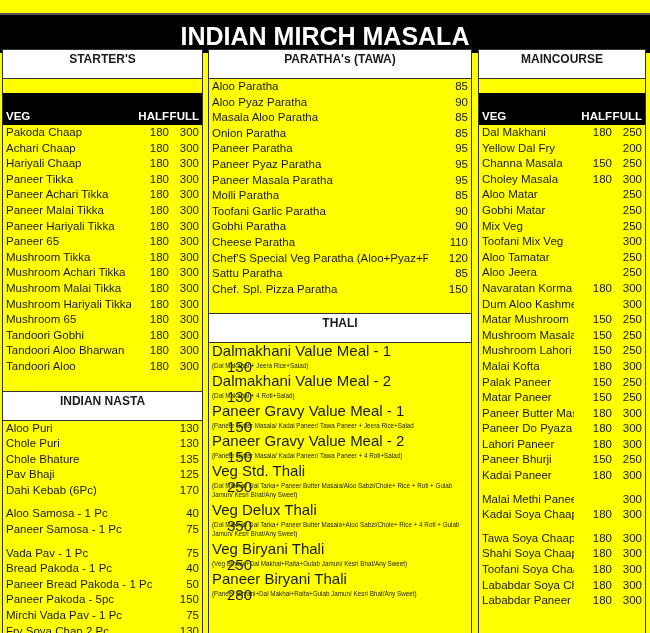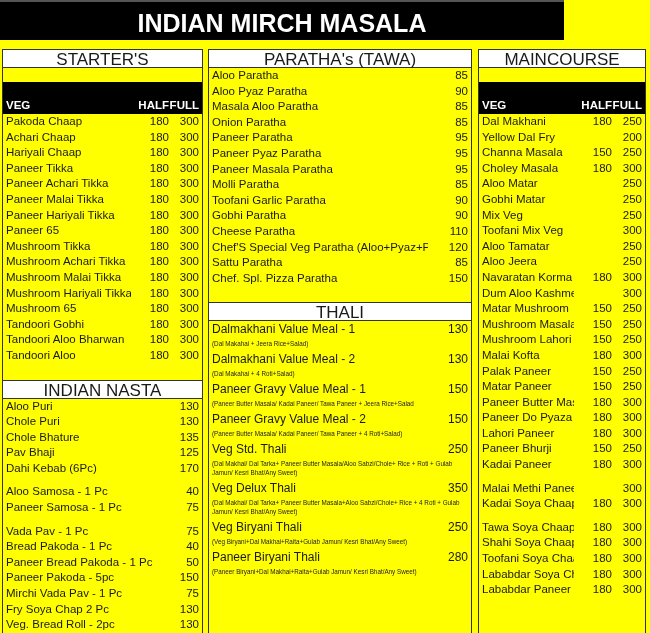--- a/index.html
+++ b/index.html
@@ -6,7 +6,7 @@
     html, body { width: 650px; height: 633px; overflow: hidden; background: #ffff00; }
     body { font-family: "Liberation Sans", sans-serif; color: #1a1a1a; position: relative; }
     .title-bar {
-      position: absolute; left: 0; top: 0; width: 564px; height: 40px;
+      position: absolute; left: 0; top: 13px; width: 650px; height: 40px;
       background: #000; color: #fff; text-align: center;
       font-weight: bold; font-size: 25px; line-height: 42px; letter-spacing: 0px;
       border-top: 2px solid #555;

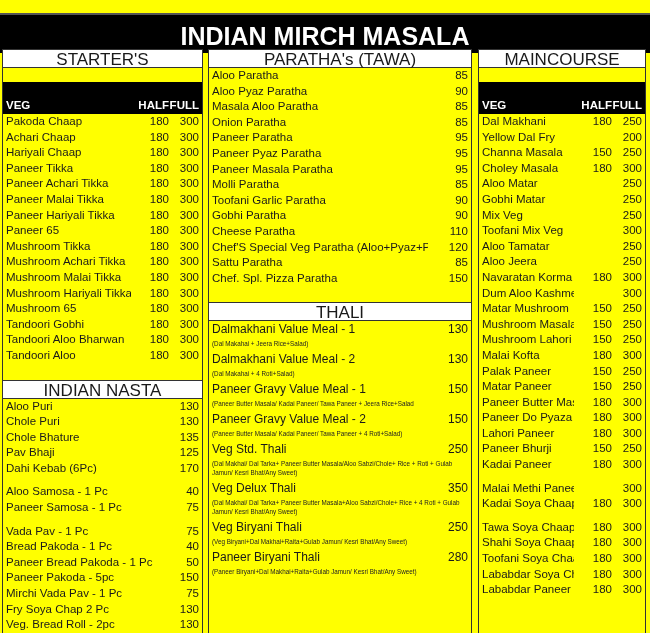--- a/index.html
+++ b/index.html
@@ -20,8 +20,8 @@
     .col.mid { left: 208px; width: 264px; }
     .col.right { left: 478px; width: 168px; }
     .sec-head {
-      background: #fff; text-align: center; font-weight: normal; font-size: 17px;
-      height: 19px; line-height: 19px; border-bottom: 1px solid #333; border-top: 1px solid #333;
+      background: #fff; text-align: center; font-weight: bold; font-size: 12px;
+      height: 30px; line-height: 19px; border-bottom: 1px solid #333; border-top: 1px solid #333;
     }
     .blank-row { height: 14px; }
     .veg-head {

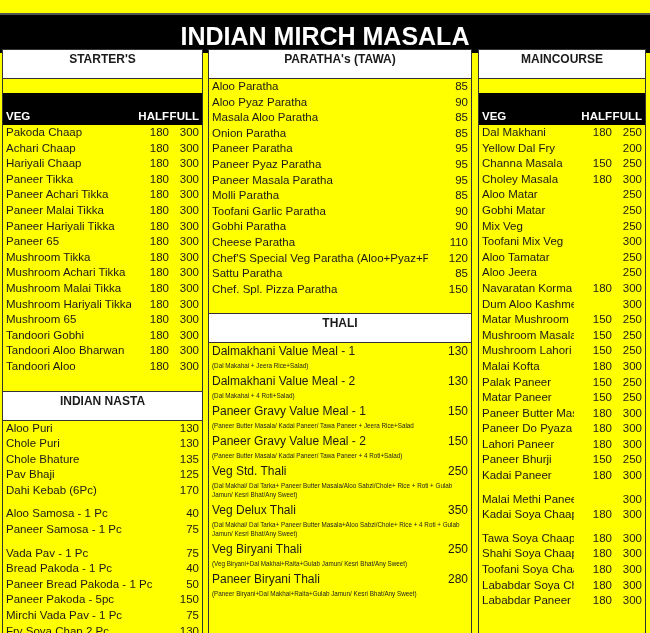--- a/index.html
+++ b/index.html
@@ -43,7 +43,7 @@
       font-size: 6.3px; line-height: 9px; padding: 2px 3px 3px 3px; color: #222;
     }
     .thali-row {
-      display: flex; font-size: 12px; height: 16px; line-height: 16px; padding: 0 3px;
+      display: flex; font-size: 15px; height: 16px; line-height: 16px; padding: 0 3px; flex-direction: column;
     }
     .thali-row .n { flex: 1; }
     .thali-row .p { width: 40px; text-align: right; }

